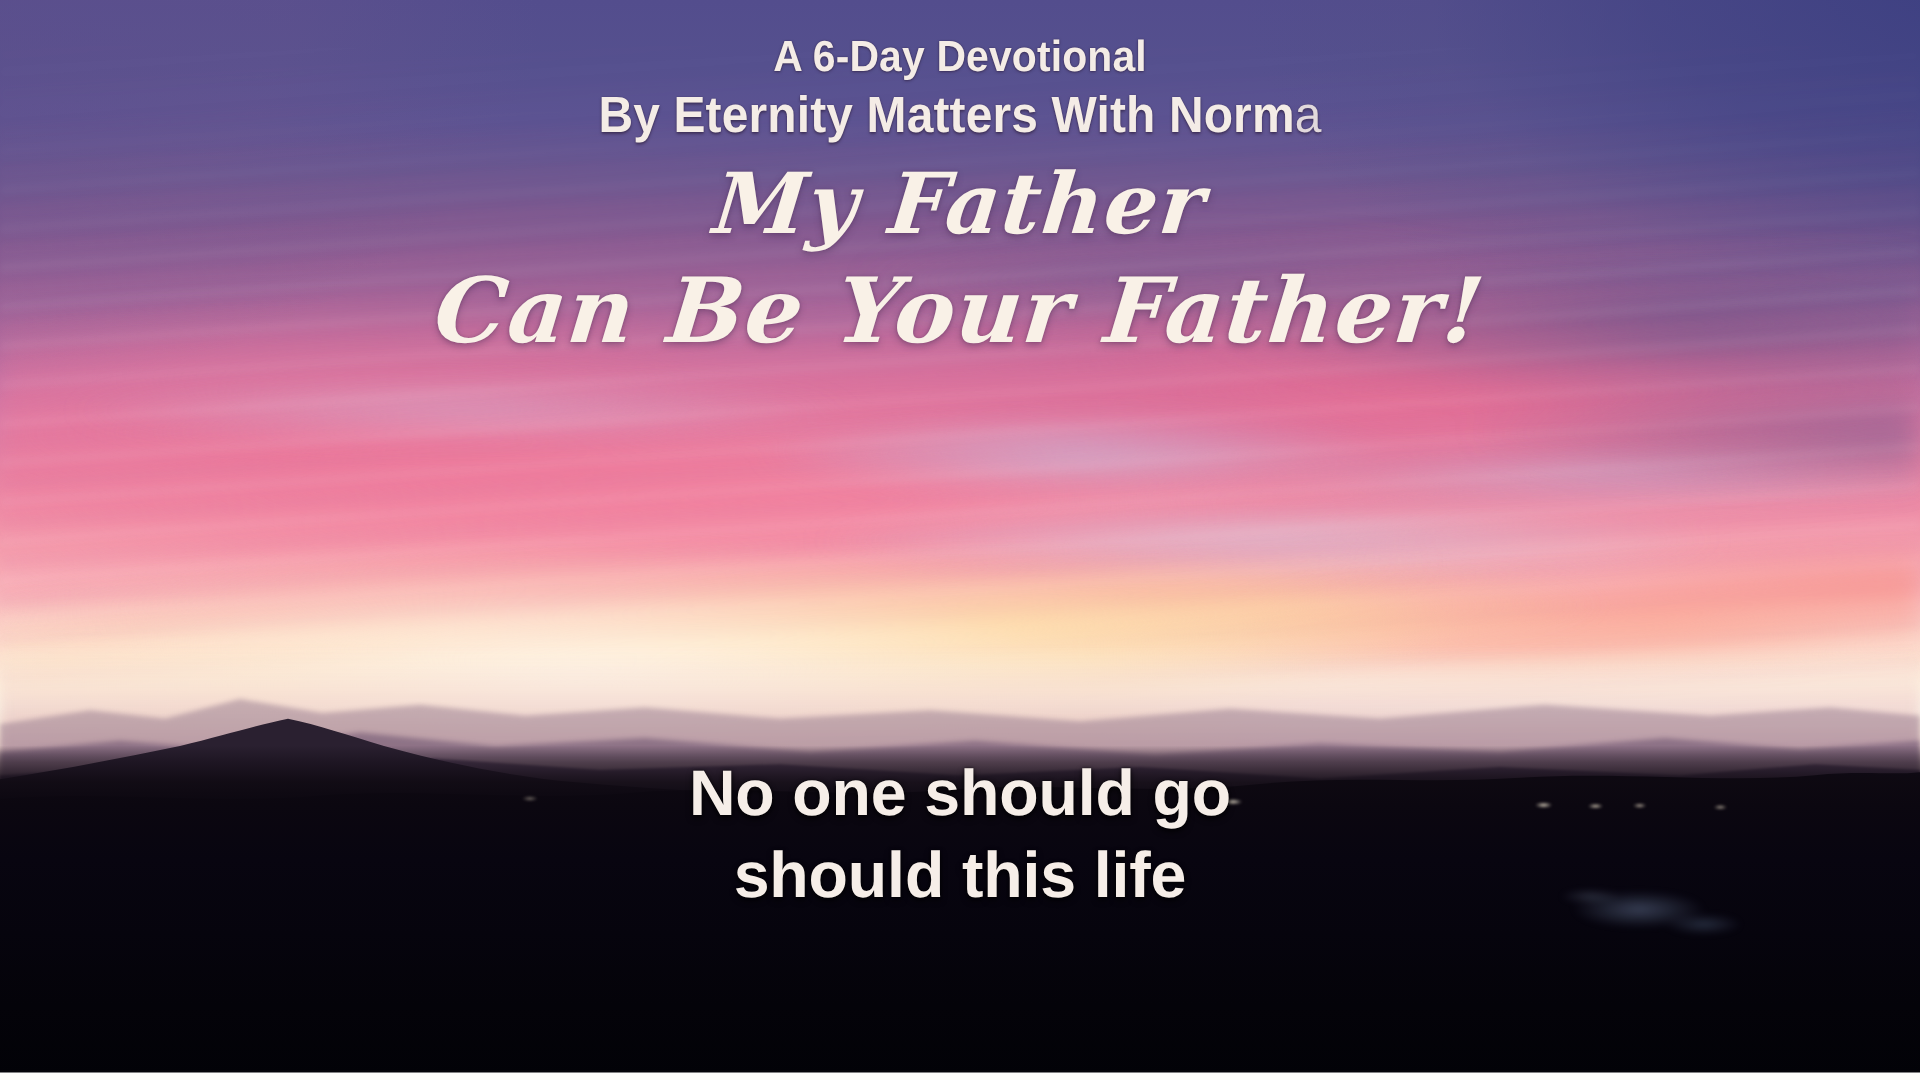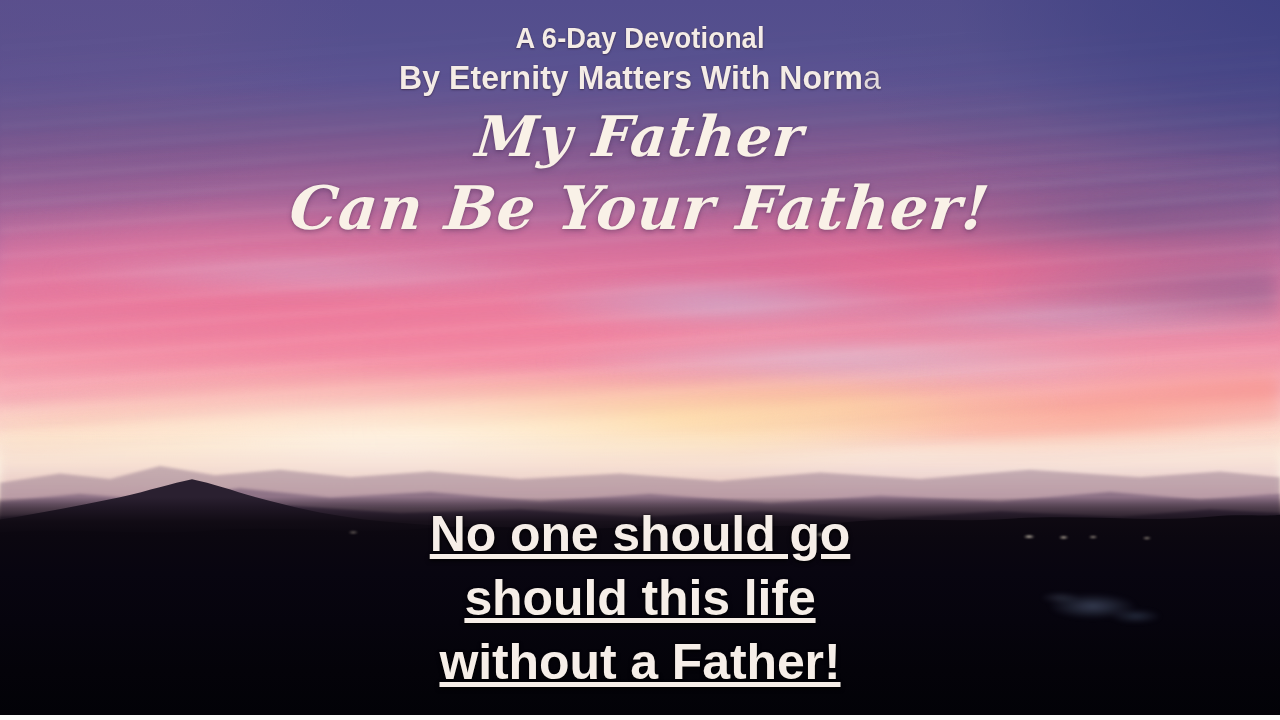--- a/index.html
+++ b/index.html
@@ -244,13 +244,12 @@
   #bottom-block{top:502px;}
   .bottom-line{
     color:#f6eee8;
-    font-size:50px;
+    font-size:43px;
     font-weight:bold;
     line-height:1.28;
     letter-spacing:-.1px;
     white-space:nowrap;
     text-shadow:0 2px 4px rgba(0,0,0,.75), 0 0 2px rgba(0,0,0,.60);
-    text-decoration:underline;
   }
 </style>
 </head>

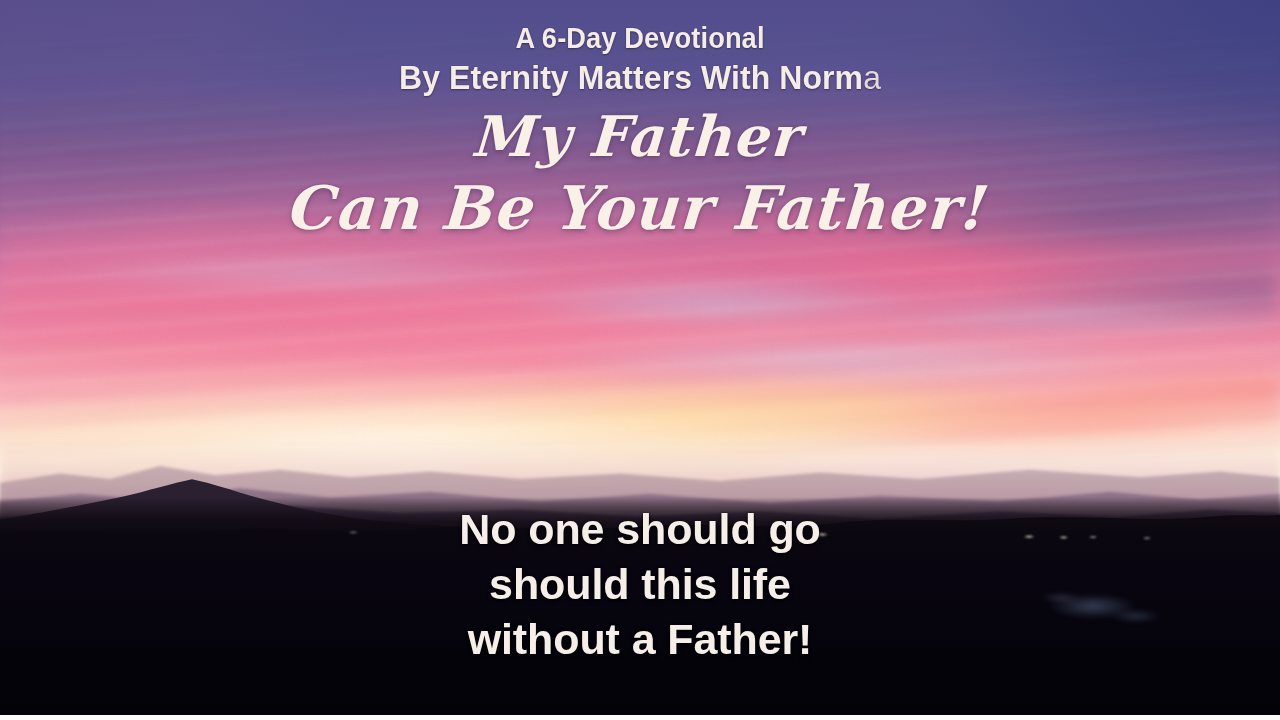--- a/index.html
+++ b/index.html
@@ -321,7 +321,6 @@
     <div class="headline-block" id="bottom-block">
       <div class="bottom-line">No one should go</div>
       <div class="bottom-line">should this life</div>
-      <div class="bottom-line">without a Father!</div>
     </div>
 
   </div>

